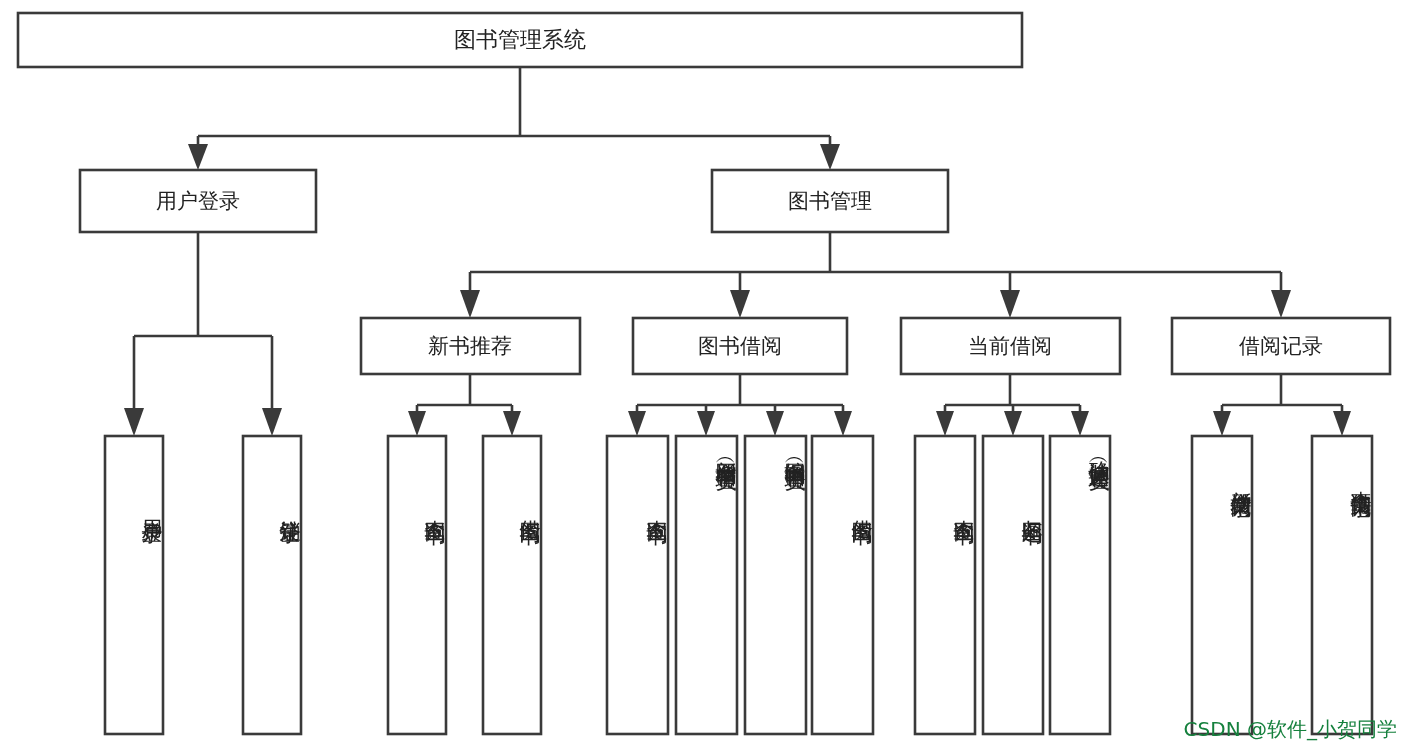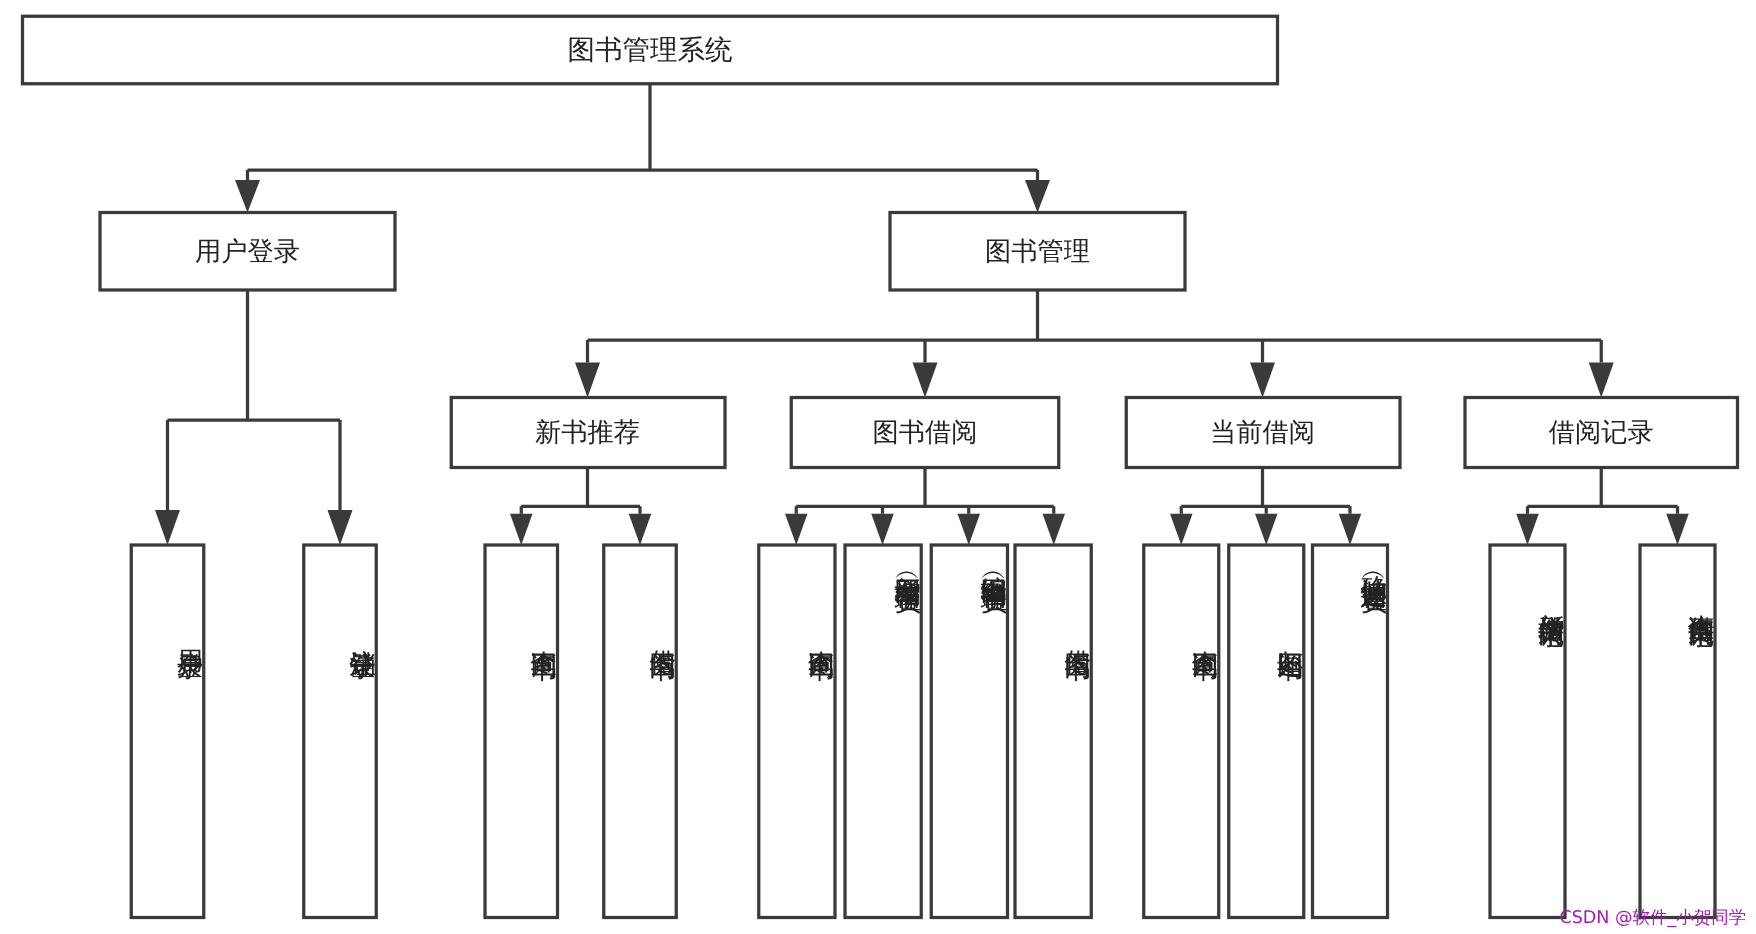--- a/index.html
+++ b/index.html
@@ -69,8 +69,8 @@
     right: 8px;
     bottom: 4px;
     font-family: "DejaVu Sans", "Liberation Sans", sans-serif;
-    font-size: 14px;
-    color: #a21caf;
+    font-size: 20px;
+    color: #15803d;
     white-space: nowrap;
   }
 </style>

